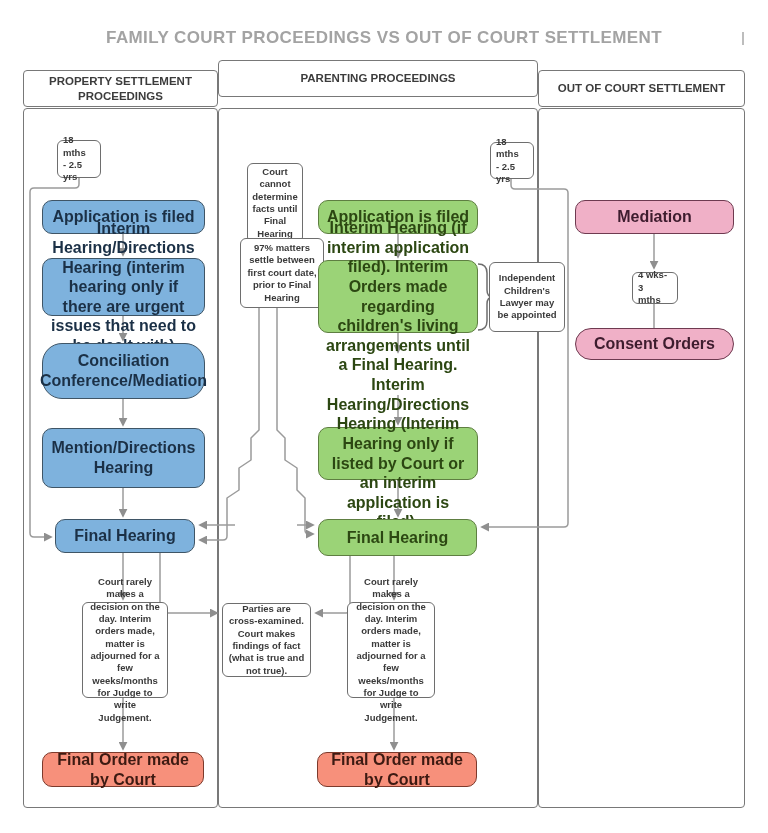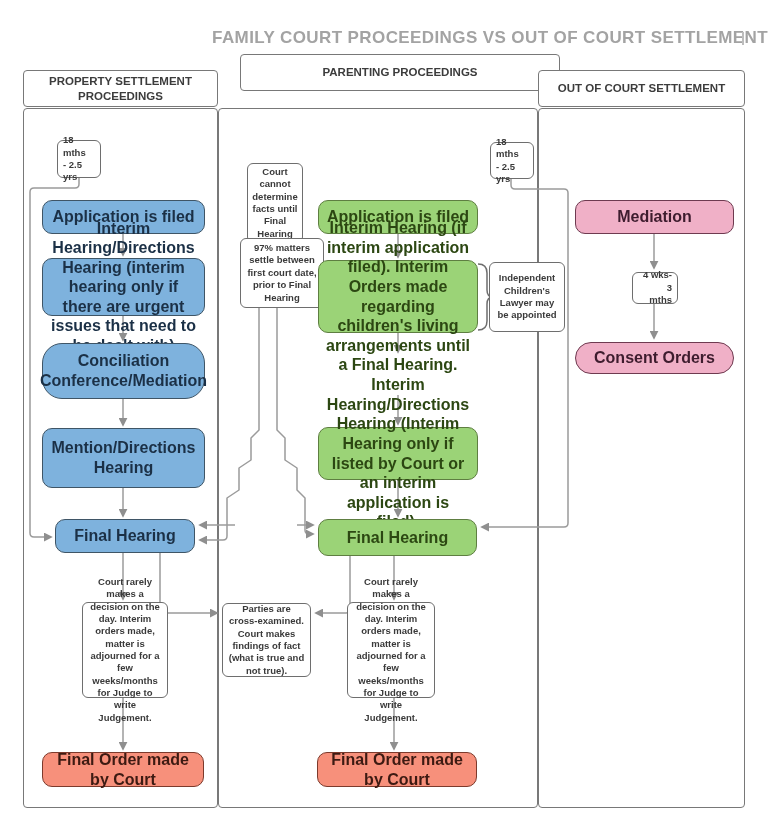--- a/index.html
+++ b/index.html
@@ -8,7 +8,7 @@
     font-family:"Liberation Sans", sans-serif;
   }
   .title{
-    position:absolute;left:0;top:28px;width:768px;text-align:right;
+    position:absolute;left:0;top:28px;width:768px;text-align:center;
     font-size:17px;font-weight:bold;letter-spacing:0.4px;color:#a3a3a3;
   }
   .title-mark{position:absolute;left:742px;top:32px;width:2px;height:13px;background:#bdbdbd;}

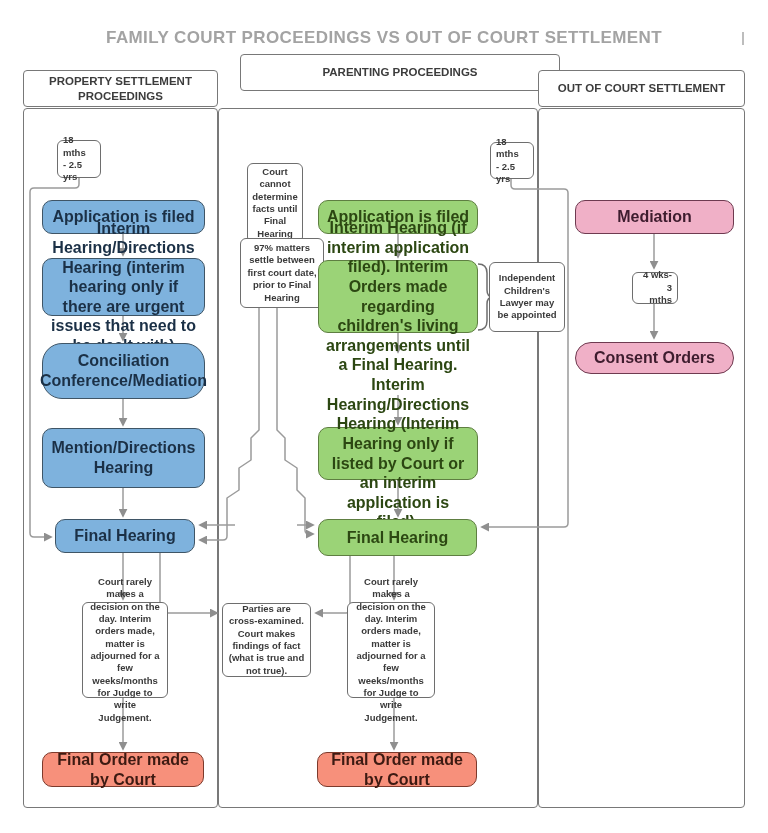--- a/index.html
+++ b/index.html
@@ -45,7 +45,7 @@
   <div class="title-mark"></div>
 
   <div class="cell header-cell" style="left:23px;top:70px;width:195px;height:37px;">PROPERTY SETTLEMENT PROCEEDINGS</div>
-  <div class="cell header-cell" style="left:218px;top:54px;width:320px;height:37px;margin-left:22px;">PARENTING PROCEEDINGS</div>
+  <div class="cell header-cell" style="left:218px;top:60px;width:320px;height:37px;">PARENTING PROCEEDINGS</div>
   <div class="cell header-cell" style="left:538px;top:70px;width:207px;height:37px;">OUT OF COURT SETTLEMENT</div>
 
   <div class="cell" style="left:23px;top:108px;width:195px;height:700px;"></div>

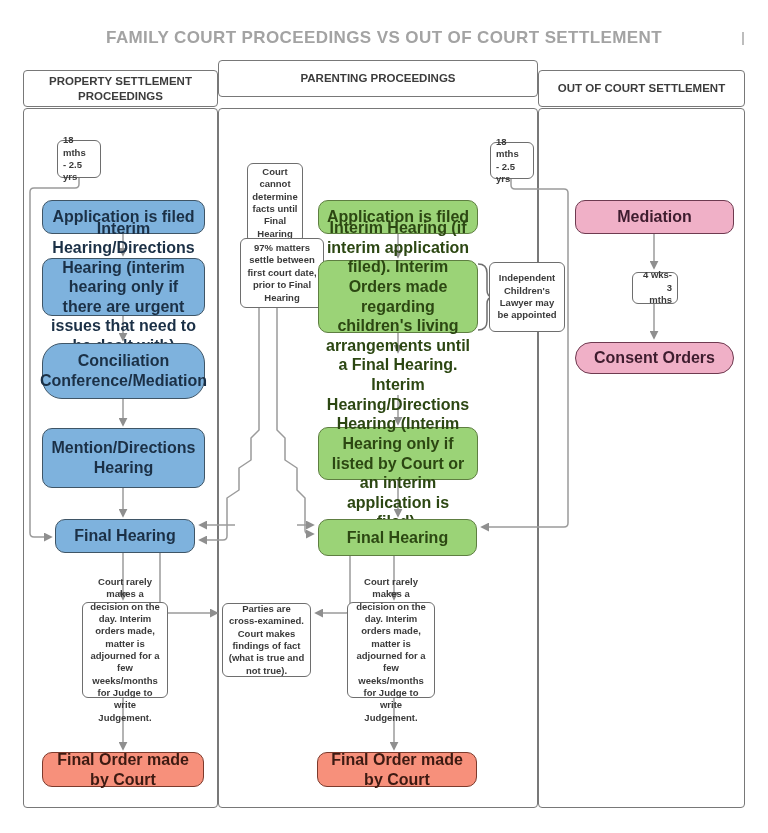--- a/index.html
+++ b/index.html
@@ -114,7 +114,7 @@
   <div class="node salmon" style="left:317px;top:752px;width:160px;height:35px;">Final Order made by Court</div>
 
   <div class="node pink" style="left:575px;top:200px;width:159px;height:34px;">Mediation</div>
-  <div class="node note pre" style="left:632px;top:272px;width:46px;height:32px;border-radius:6px;text-align:right;">4 wks- 3
+  <div class="node note pre" style="left:632px;top:272px;width:46px;height:32px;border-radius:6px;">4 wks- 3
 mths</div>
   <div class="node pink" style="left:575px;top:342px;width:159px;height:32px;border-radius:16px;">Consent Orders</div>
 

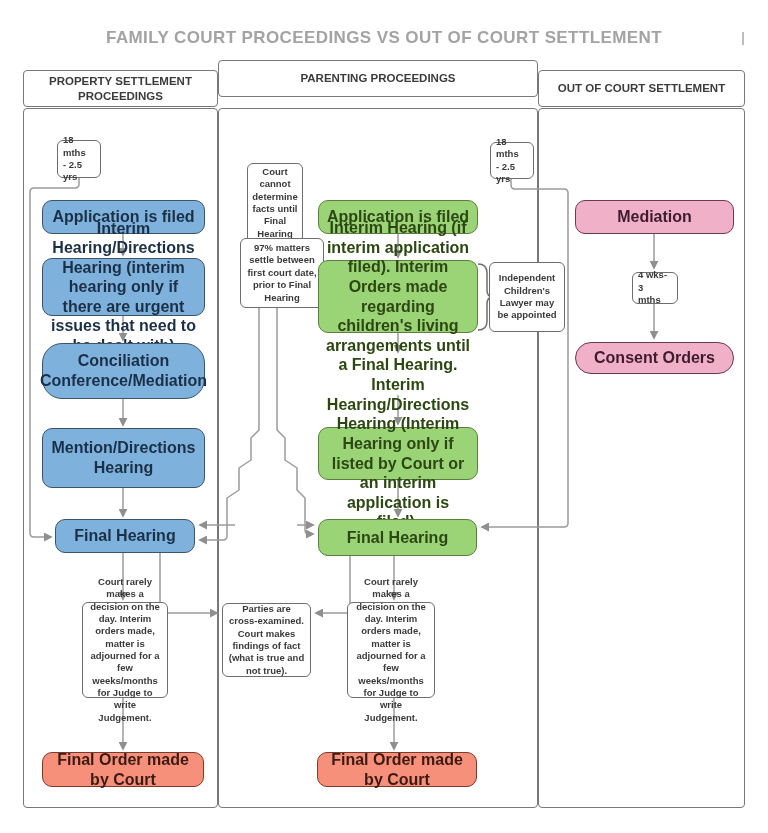--- a/index.html
+++ b/index.html
@@ -116,7 +116,7 @@
   <div class="node pink" style="left:575px;top:200px;width:159px;height:34px;">Mediation</div>
   <div class="node note pre" style="left:632px;top:272px;width:46px;height:32px;border-radius:6px;">4 wks- 3
 mths</div>
-  <div class="node pink" style="left:575px;top:342px;width:159px;height:32px;border-radius:16px;">Consent Orders</div>
+  <div class="node pink" style="left:575px;top:328px;width:159px;height:32px;border-radius:16px;">Consent Orders</div>
 
 </div>
 

